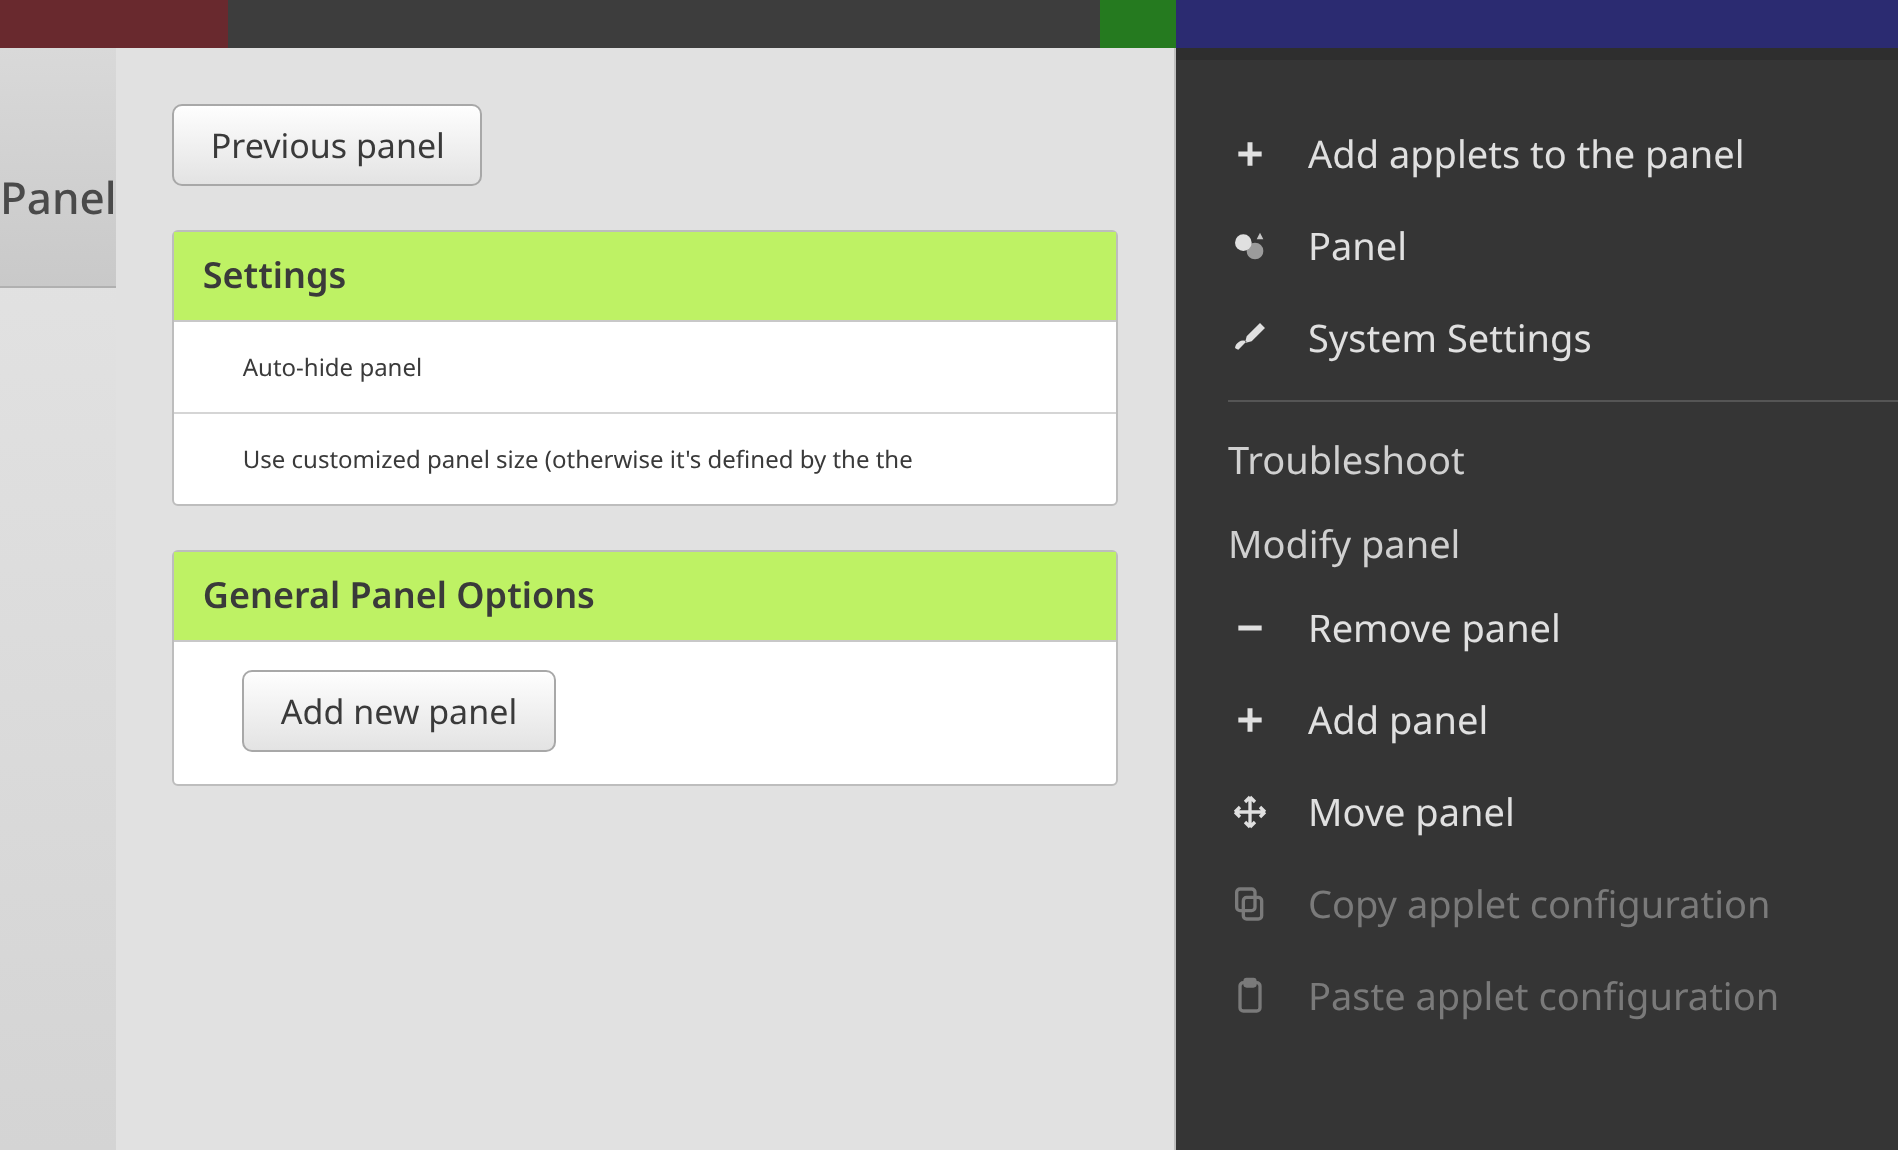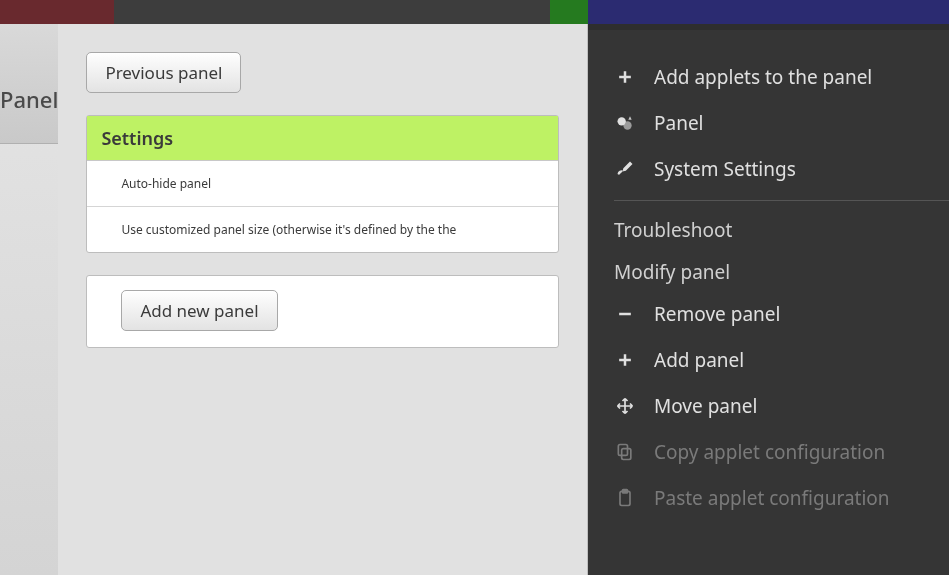--- a/index.html
+++ b/index.html
@@ -142,6 +142,7 @@
     </div>
 
     <div class="section">
+      <div class="section-header">General Panel Options</div>
       <div class="section-indent">
         <span class="btn">Add new panel</span>
       </div>

